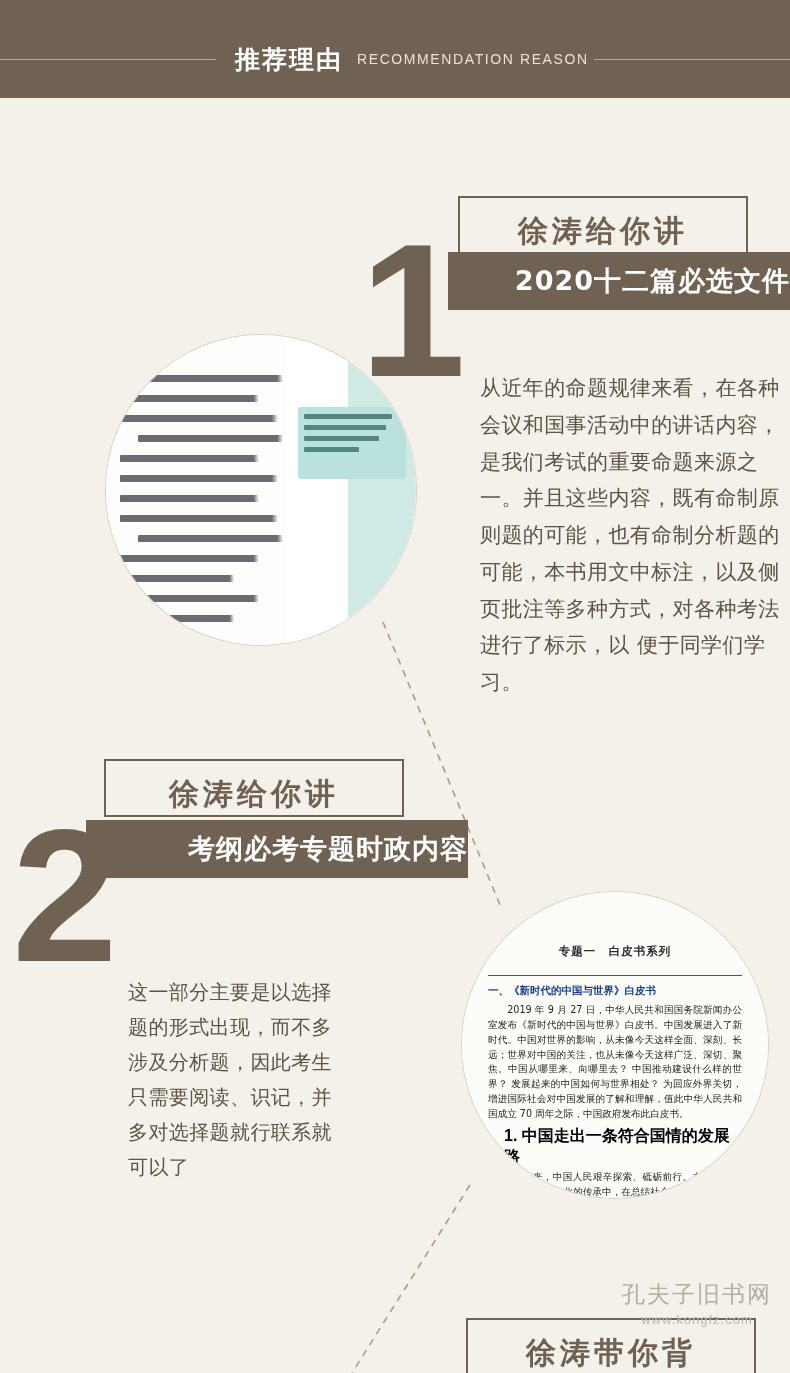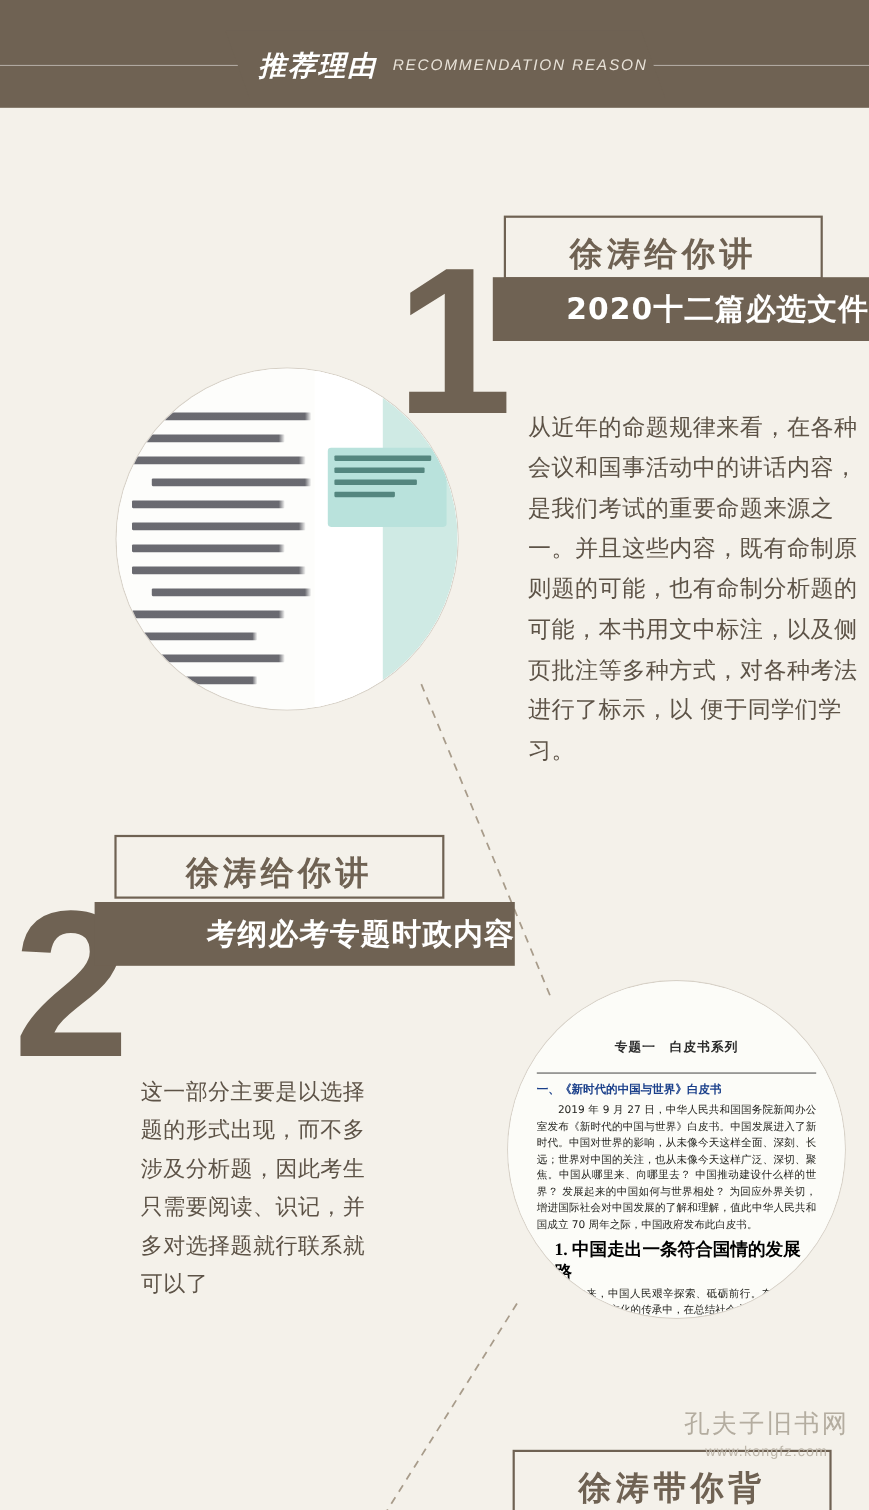--- a/index.html
+++ b/index.html
@@ -55,7 +55,6 @@
     align-items: center;
     z-index: 4;
     padding-left: 30px;
-    font-style: italic;
   }
   .header-cn {
     color: #fff;

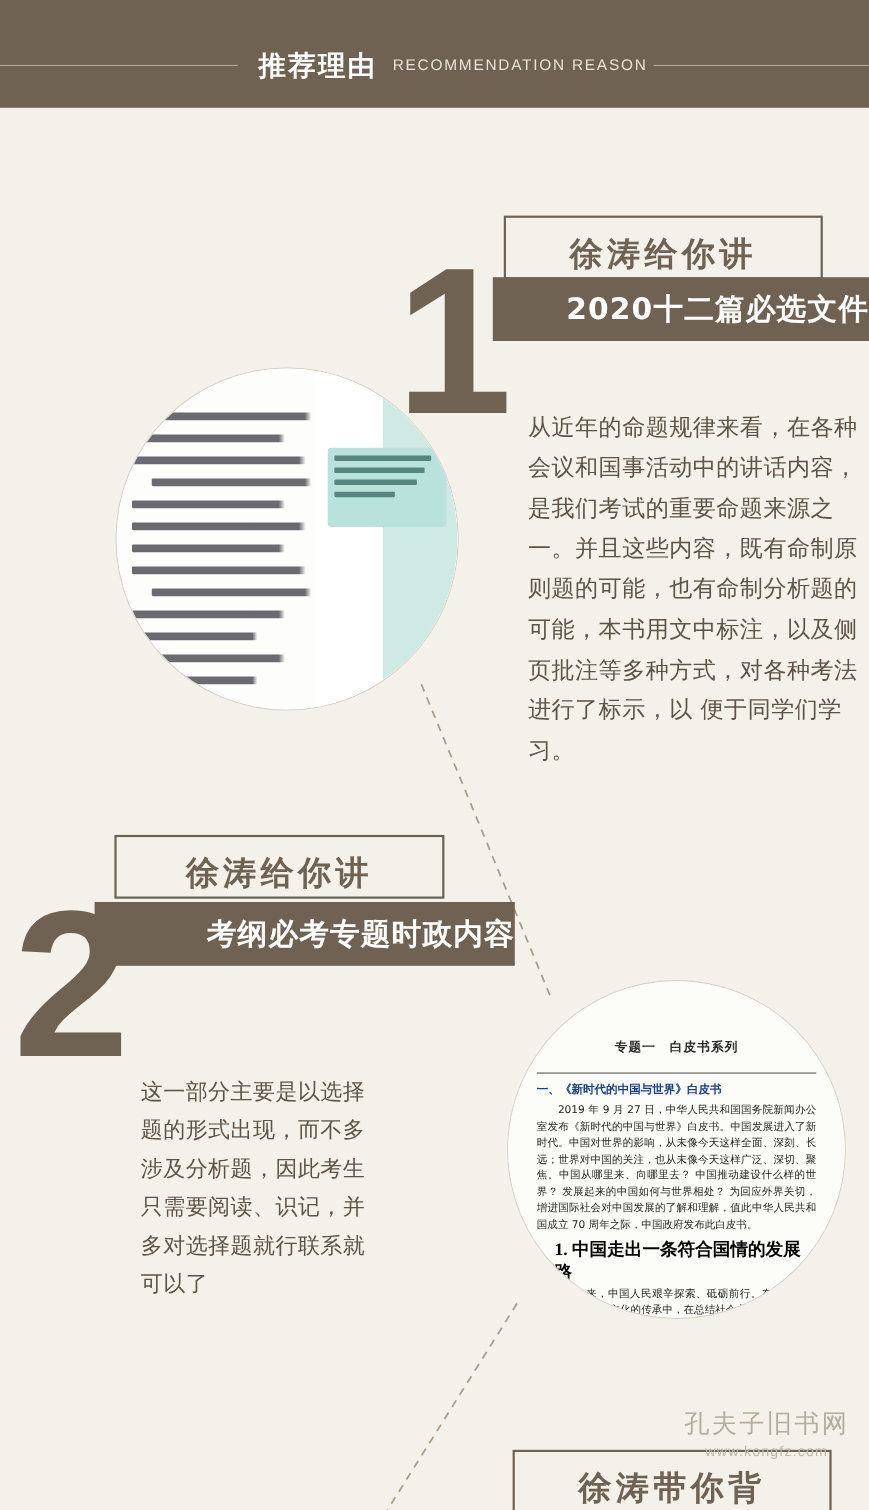--- a/index.html
+++ b/index.html
@@ -265,7 +265,7 @@
     margin-bottom: 3px;
     text-indent: 2em;
   }
-  .bk2 .bold { font-weight: bold; text-indent: 1em; display:block; margin: 4px 0 2px 0; font-family: Liberation Serif, serif;}
+  .bk2 .bold { font-weight: bold; text-indent: 1em; display:block; margin: 4px 0 2px 0;}
 
   
   .dash-svg {

